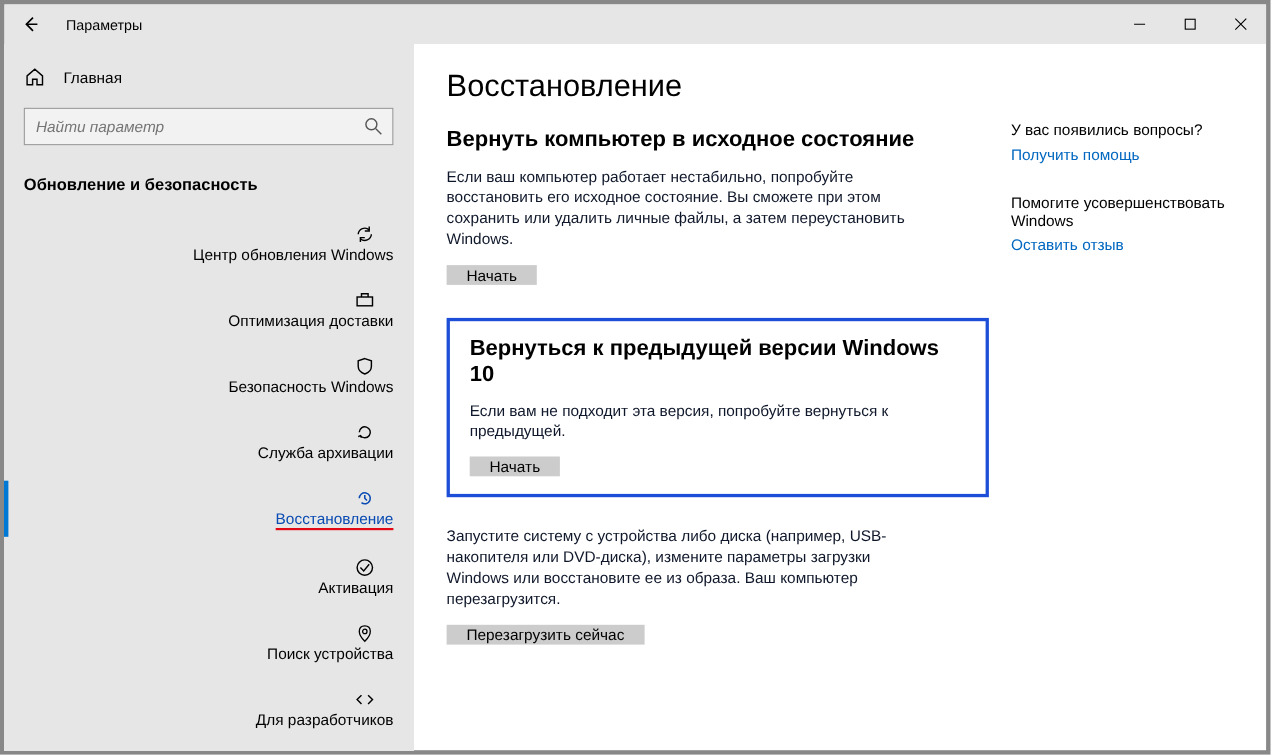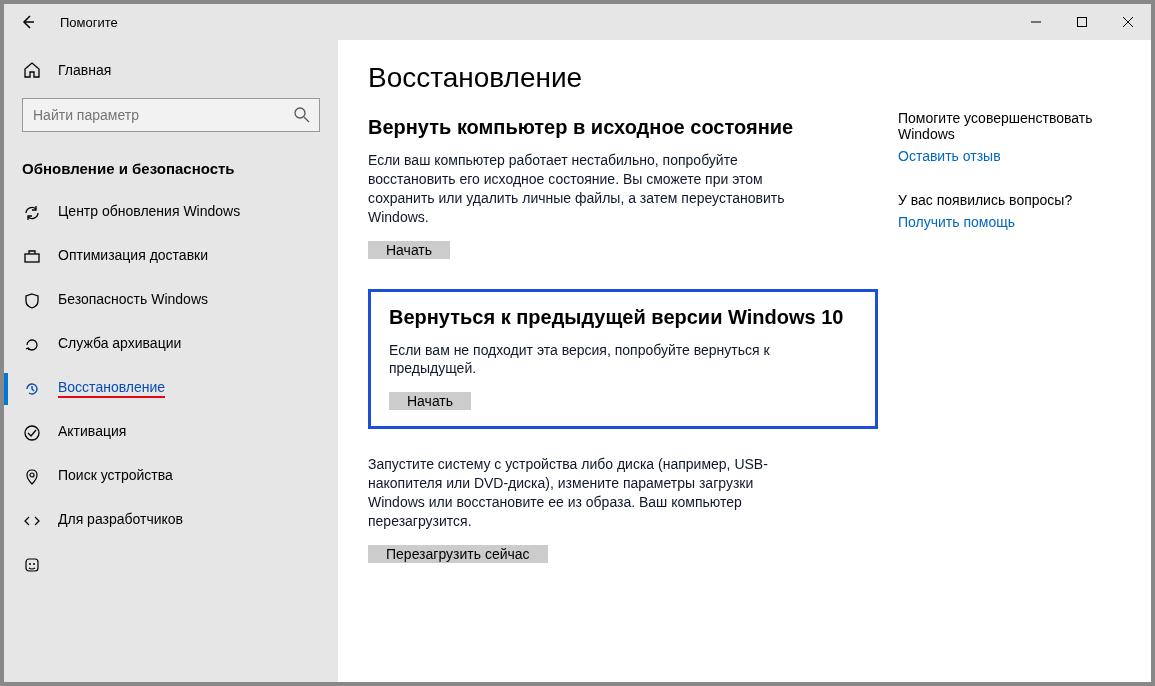--- a/index.html
+++ b/index.html
@@ -122,7 +122,7 @@
         <path d="M4 8 H14" stroke="#000" stroke-width="1.5"></path>
       </svg>
   </div>
-  <div class="title">Помогите</div>
+  <div class="title">Параметры</div>
   <div class="sp"></div>
   <div class="minmaxclose">
     <div class="wbtn">

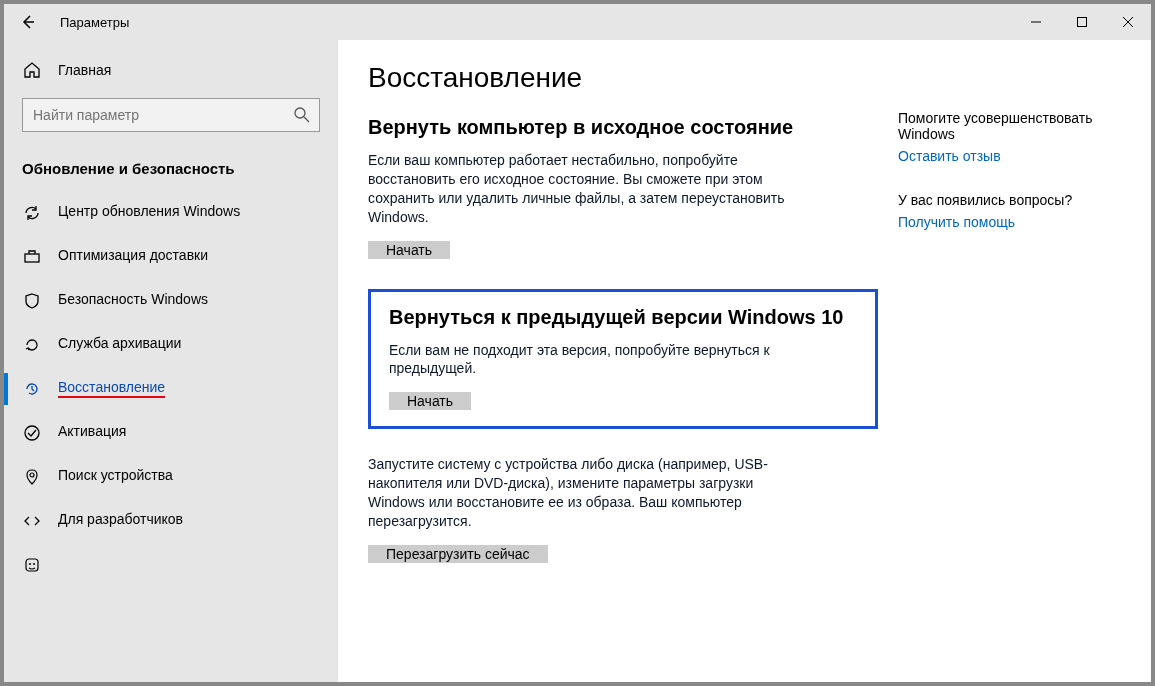--- a/index.html
+++ b/index.html
@@ -36,7 +36,7 @@
   
   .layout { flex: 1; display: flex; overflow: hidden; }
   .sidebar {
-    width: 334px;
+    width: 372px;
     background: #e6e6e6;
     padding: 10px 0 0 0;
     overflow-y: auto;

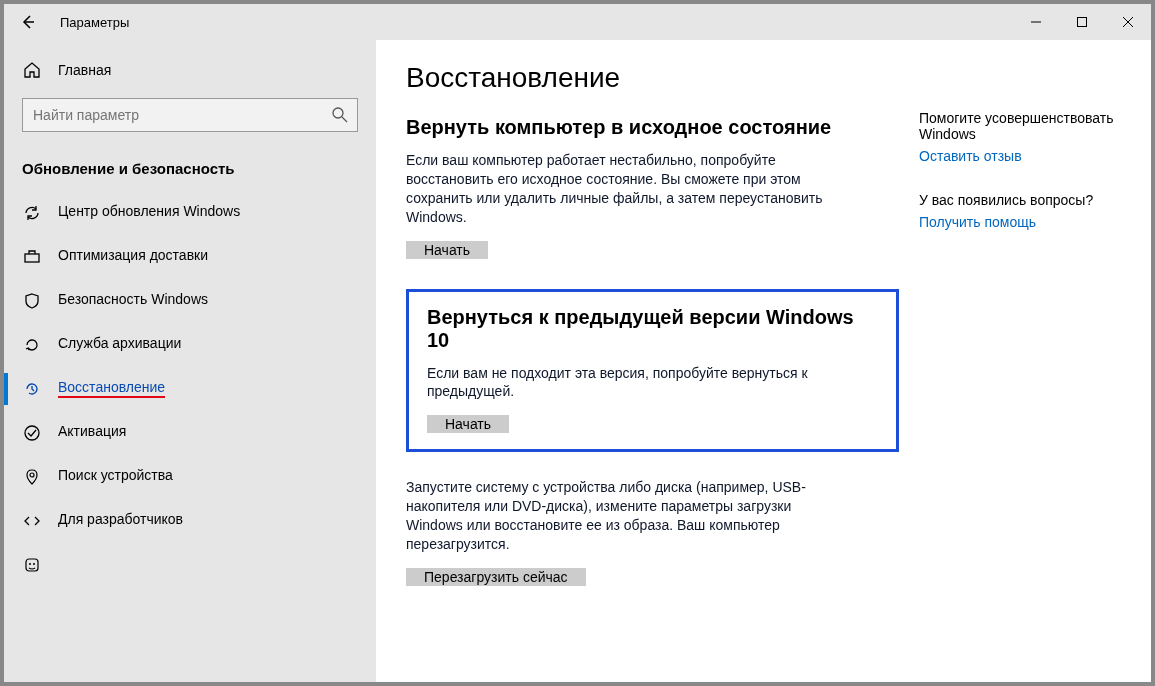--- a/index.html
+++ b/index.html
@@ -58,7 +58,7 @@
   .searchbox input {
     border: none; background: transparent; outline: none;
     width: 100%; padding: 0 30px 0 10px;
-    font-size: 14px; color: #000000;
+    font-size: 14px; font-style: italic; color: #000000;
   }
   .searchbox .sicon { position: absolute; right: 8px; top: 7px; }
   .sec-title {

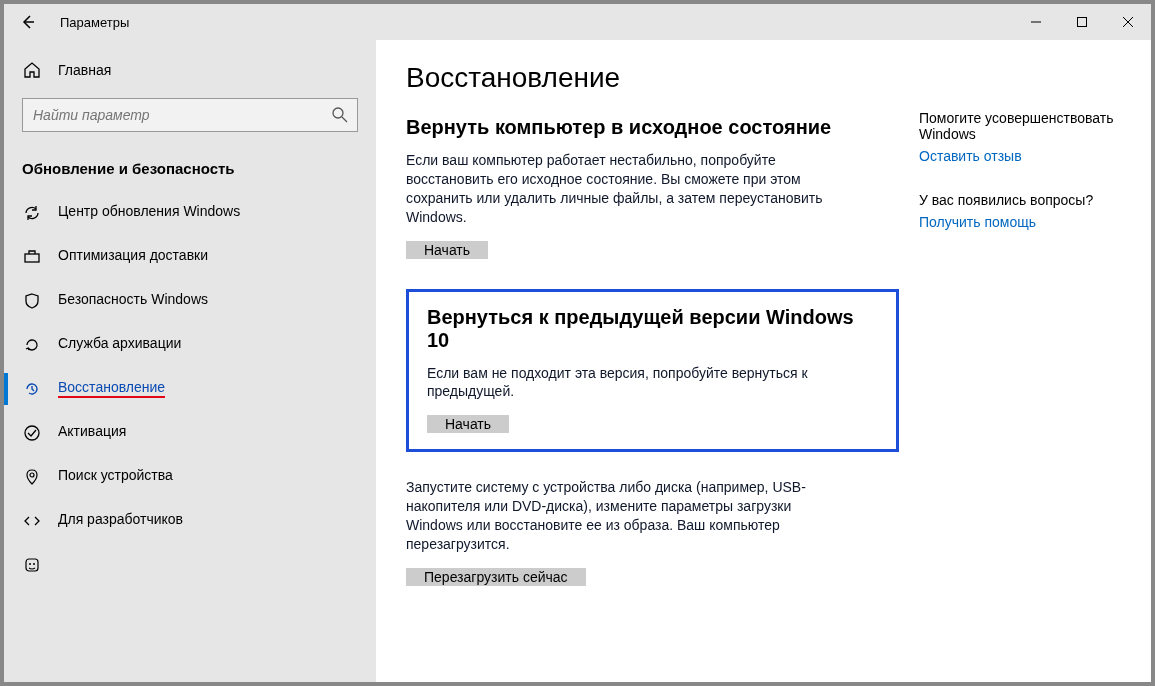--- a/index.html
+++ b/index.html
@@ -273,13 +273,13 @@
 
     <div class="aside">
       <div class="group">
+        <div class="q">У вас появились вопросы?</div>
+        <a class="link">Получить помощь</a>
+      </div>
+      <div class="group">
         <div class="q">Помогите усовершенствовать Windows</div>
         <a class="link">Оставить отзыв</a>
       </div>
-      <div class="group">
-        <div class="q">У вас появились вопросы?</div>
-        <a class="link">Получить помощь</a>
-      </div>
     </div>
   </div>
 </div>

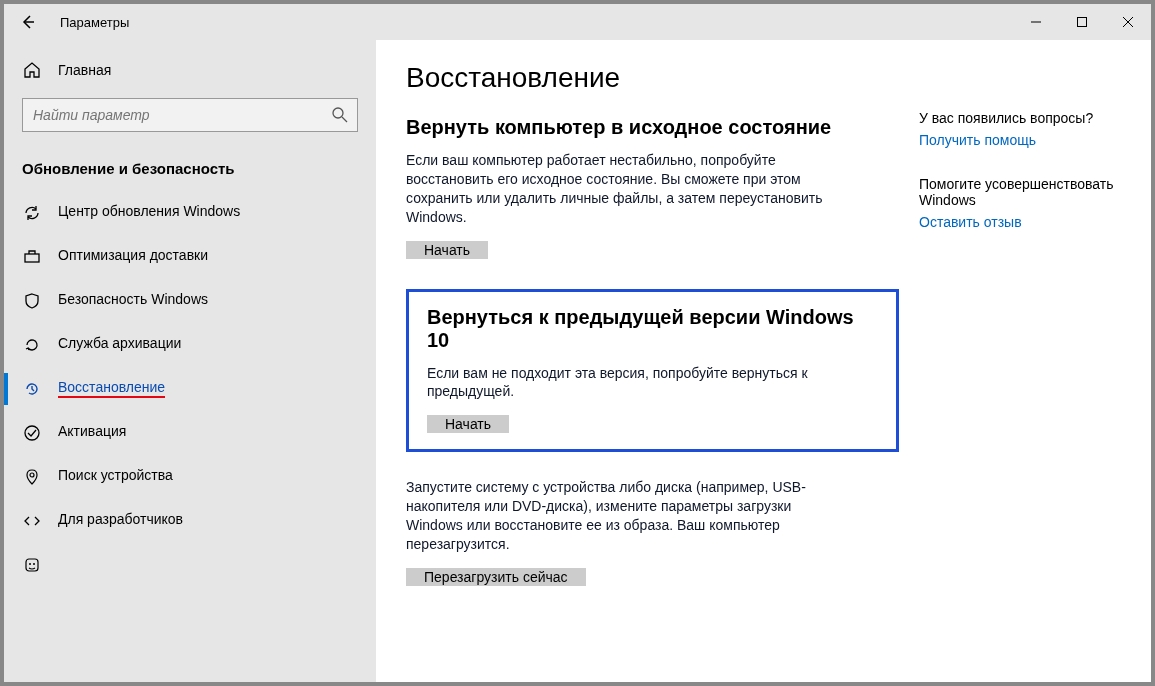--- a/index.html
+++ b/index.html
@@ -67,10 +67,11 @@
     font-weight: 600;
   }
   .navitem {
-    display: flex; align-items: flex-start;
+    display: flex; align-items: flex-end;
     padding: 12px 18px 12px 18px;
     font-size: 14px;
     position: relative;
+    flex-direction: column;
   }
   .navitem .nicon { width: 20px; height: 20px; margin-right: 16px; display:flex; align-items:center; justify-content:center;}
   .navitem.active::before {

